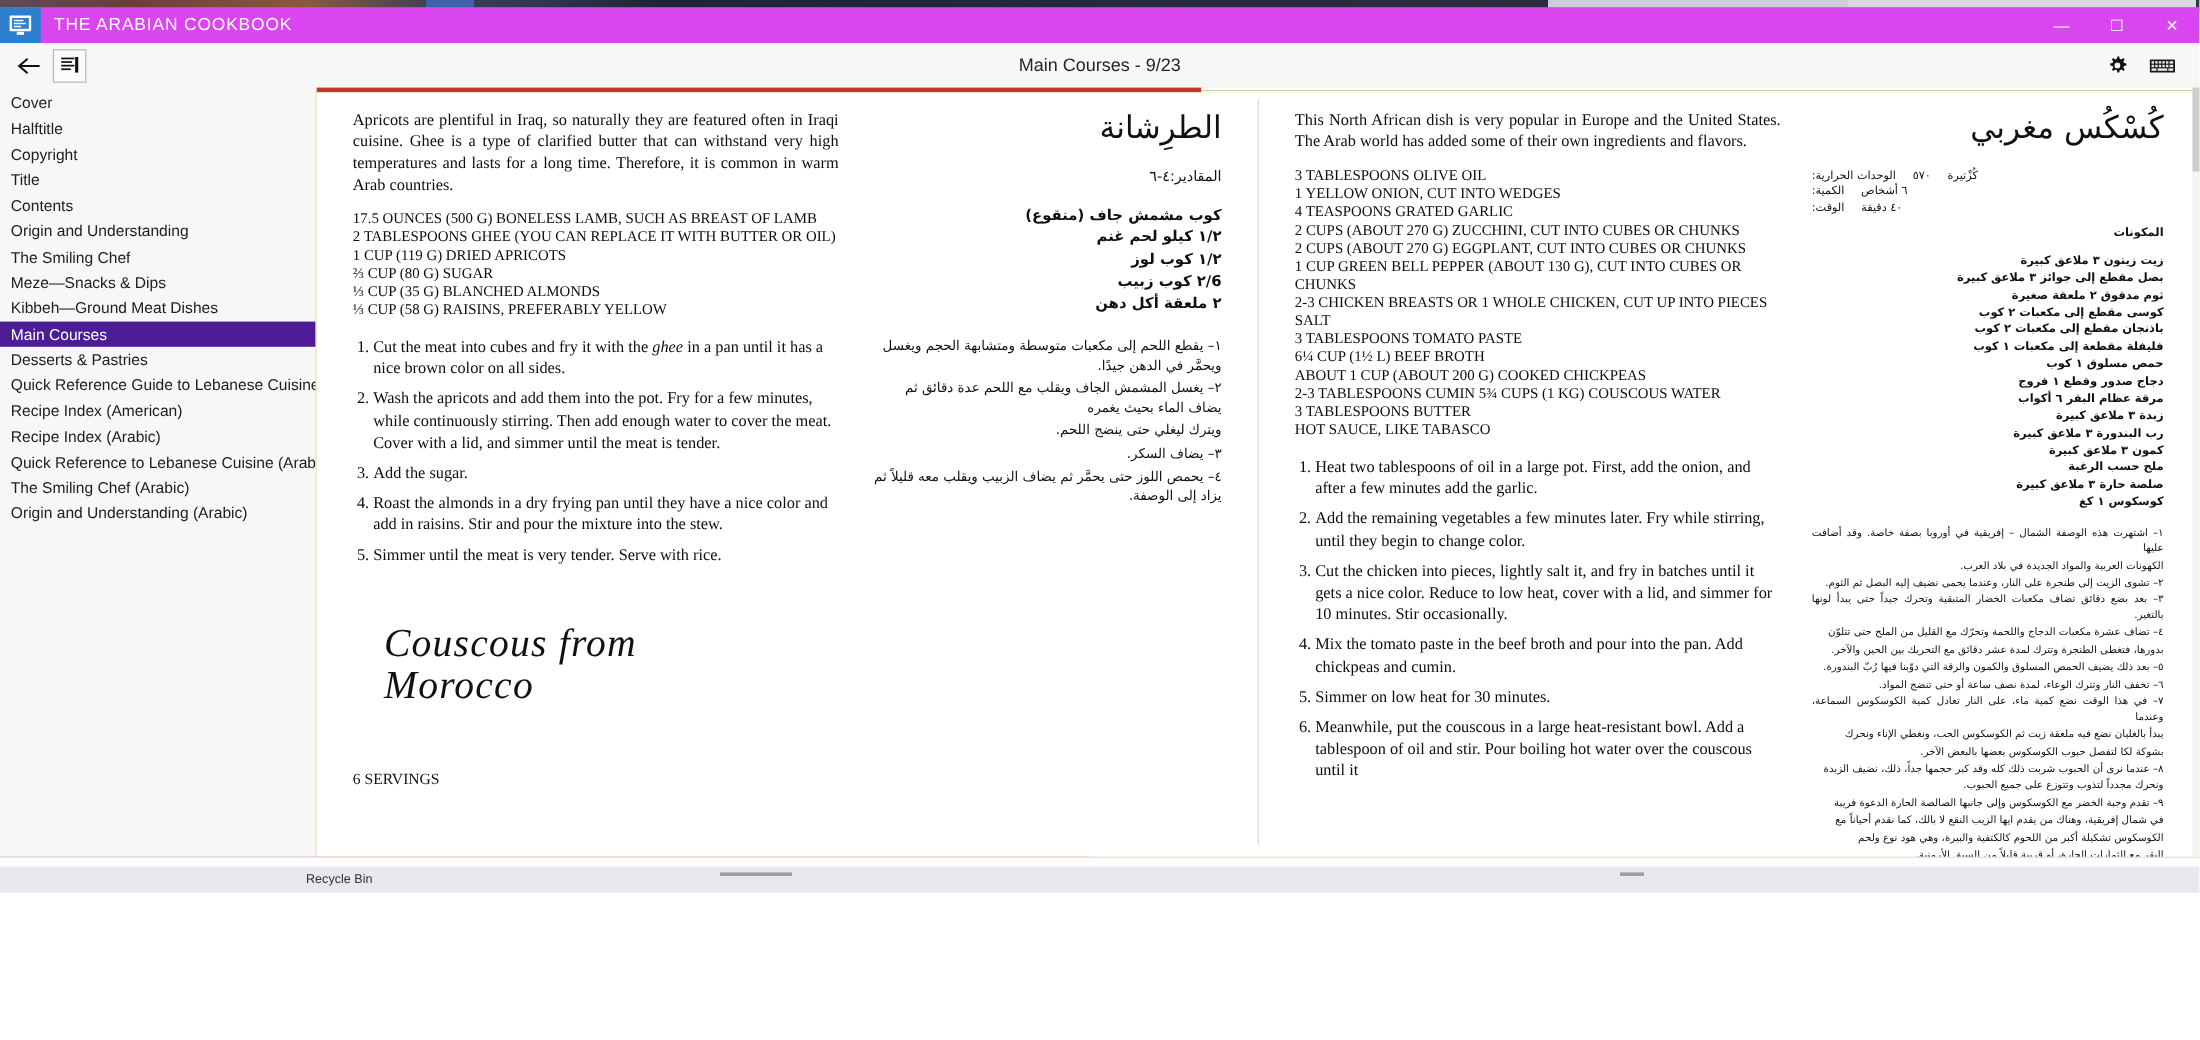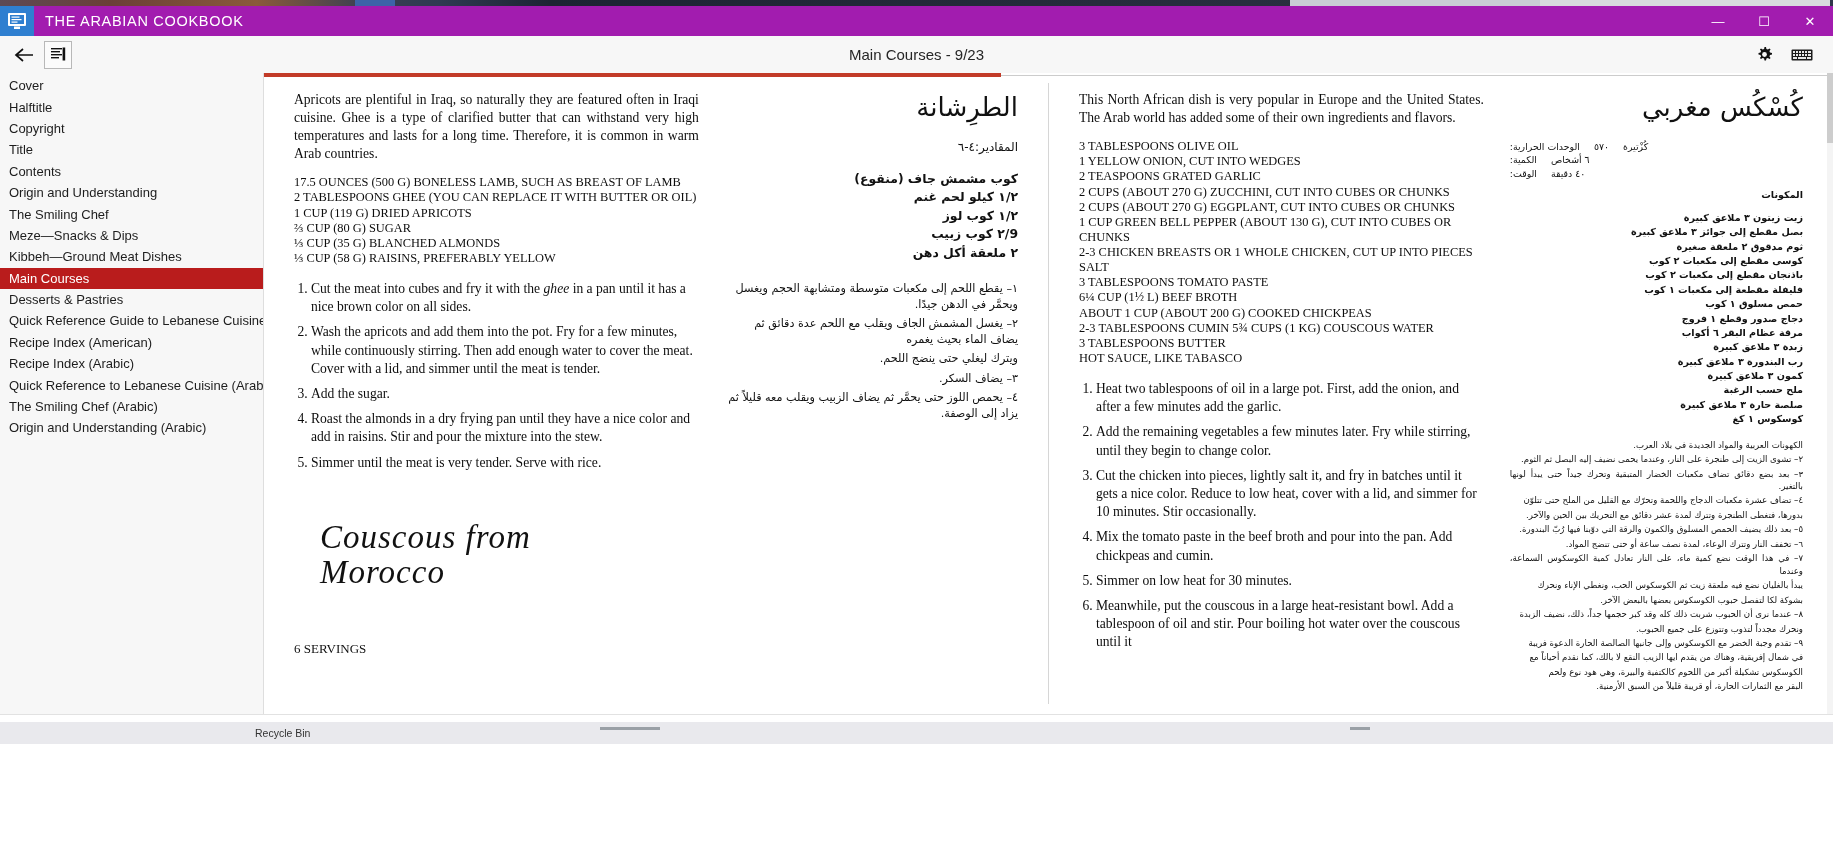--- a/index.html
+++ b/index.html
@@ -24,7 +24,7 @@
   
   .titlebar {
     position:absolute; left:0; top:6px; width:1833px; height:30px;
-    background:#a21caf;
+    background:#d946ef;
     display:flex; align-items:center;
   }
   .app-icon-box {

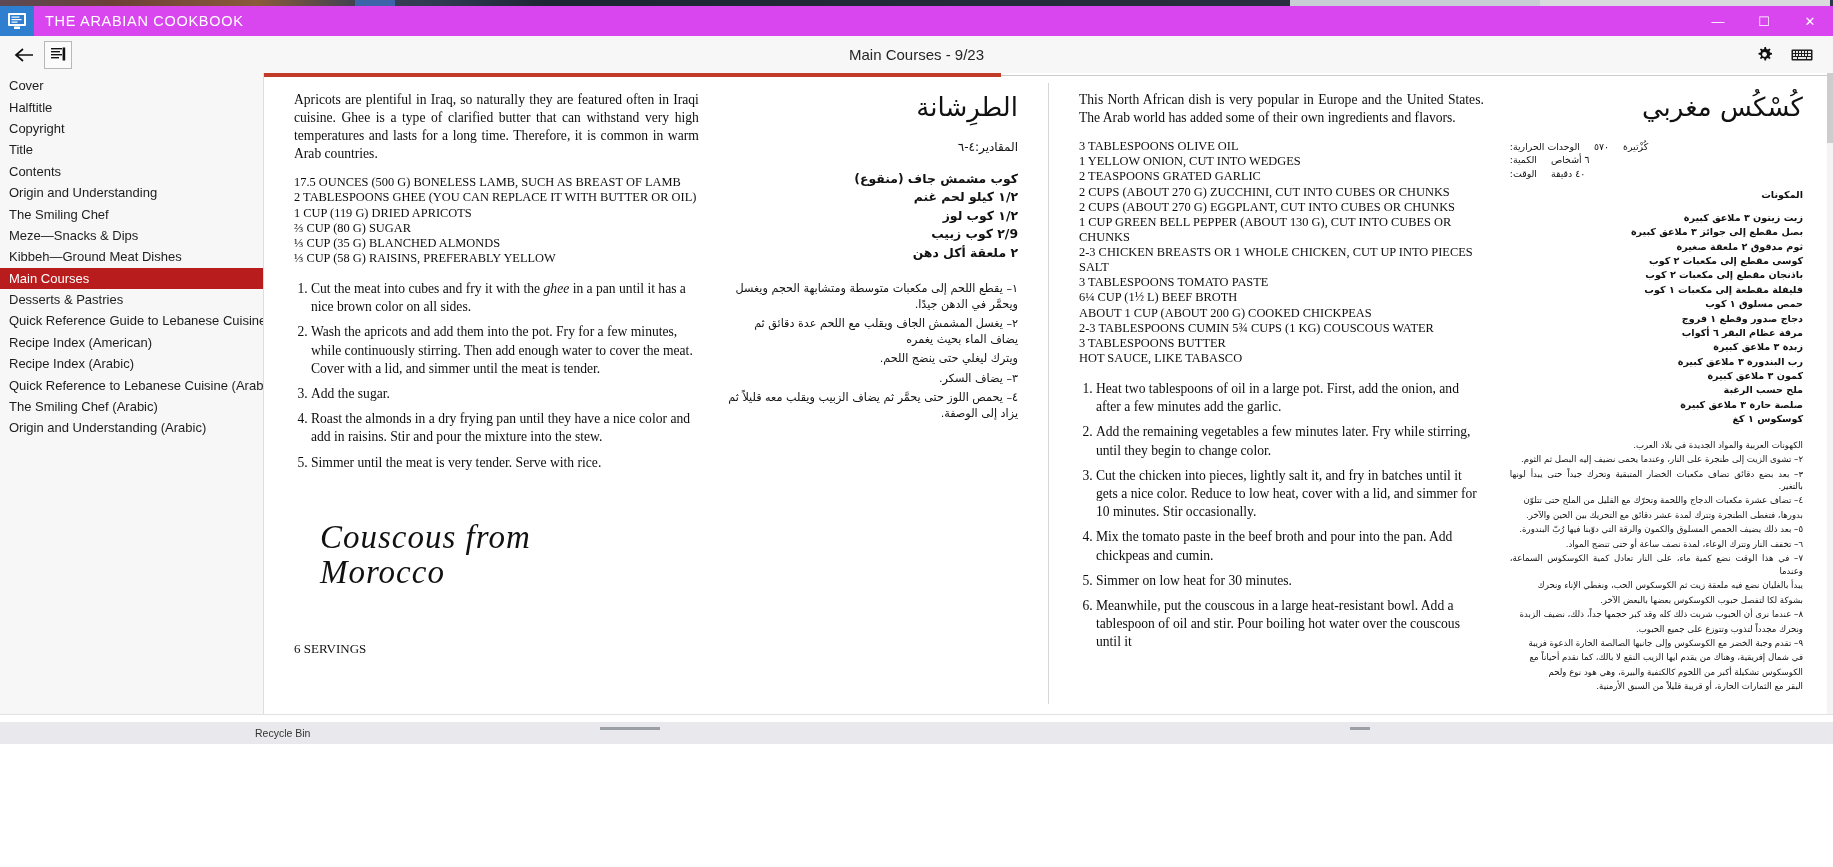--- a/index.html
+++ b/index.html
@@ -348,7 +348,7 @@
             <div class="ingredients" id="right-ing">
                 <div>3 TABLESPOONS OLIVE OIL</div>
                 <div>1 YELLOW ONION, CUT INTO WEDGES</div>
-                <div>2 TEASPOONS GRATED GARLIC</div>
+                <div>4 TEASPOONS GRATED GARLIC</div>
                 <div>2 CUPS (ABOUT 270 G) ZUCCHINI, CUT INTO CUBES OR CHUNKS</div>
                 <div>2 CUPS (ABOUT 270 G) EGGPLANT, CUT INTO CUBES OR CHUNKS</div>
                 <div>1 CUP GREEN BELL PEPPER (ABOUT 130 G), CUT INTO CUBES OR CHUNKS</div>

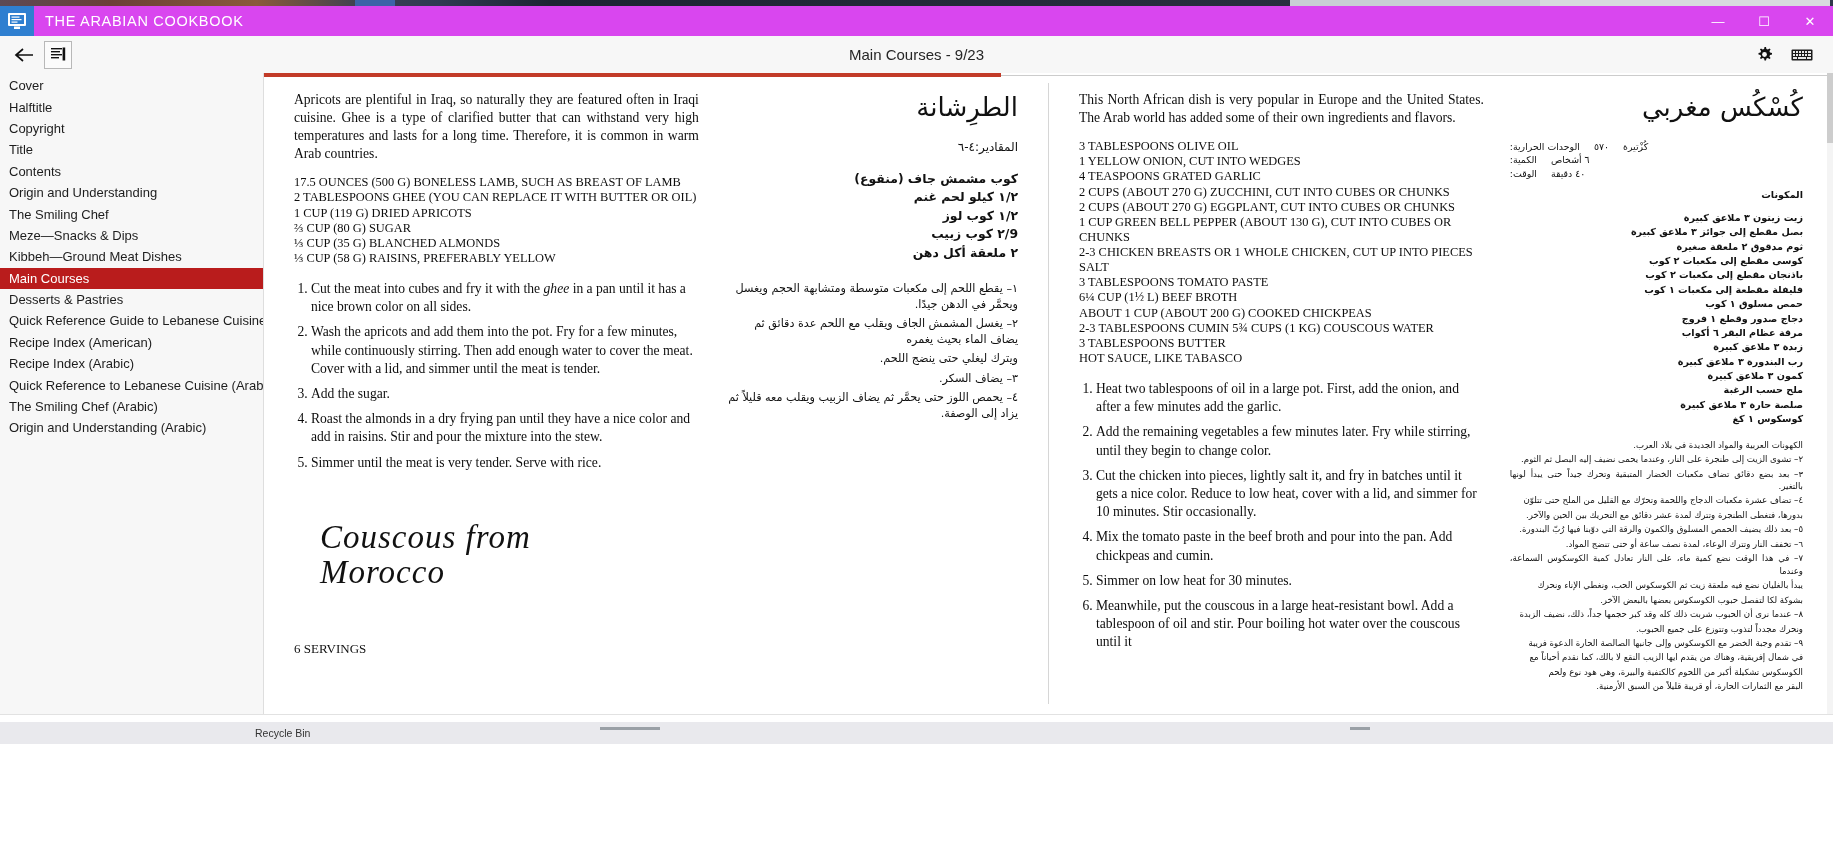--- a/index.html
+++ b/index.html
@@ -325,7 +325,7 @@
                 <div>كوب مشمش جاف (منقوع)</div>
                 <div>١/٢ كيلو لحم غنم</div>
                 <div>١/٢ كوب لوز</div>
-                <div>9/٢ كوب زبيب</div>
+                <div>6/٢ كوب زبيب</div>
                 <div>٢ ملعقة أكل دهن</div>
               </div>
             <div class="ar-steps" id="left-ar-steps">

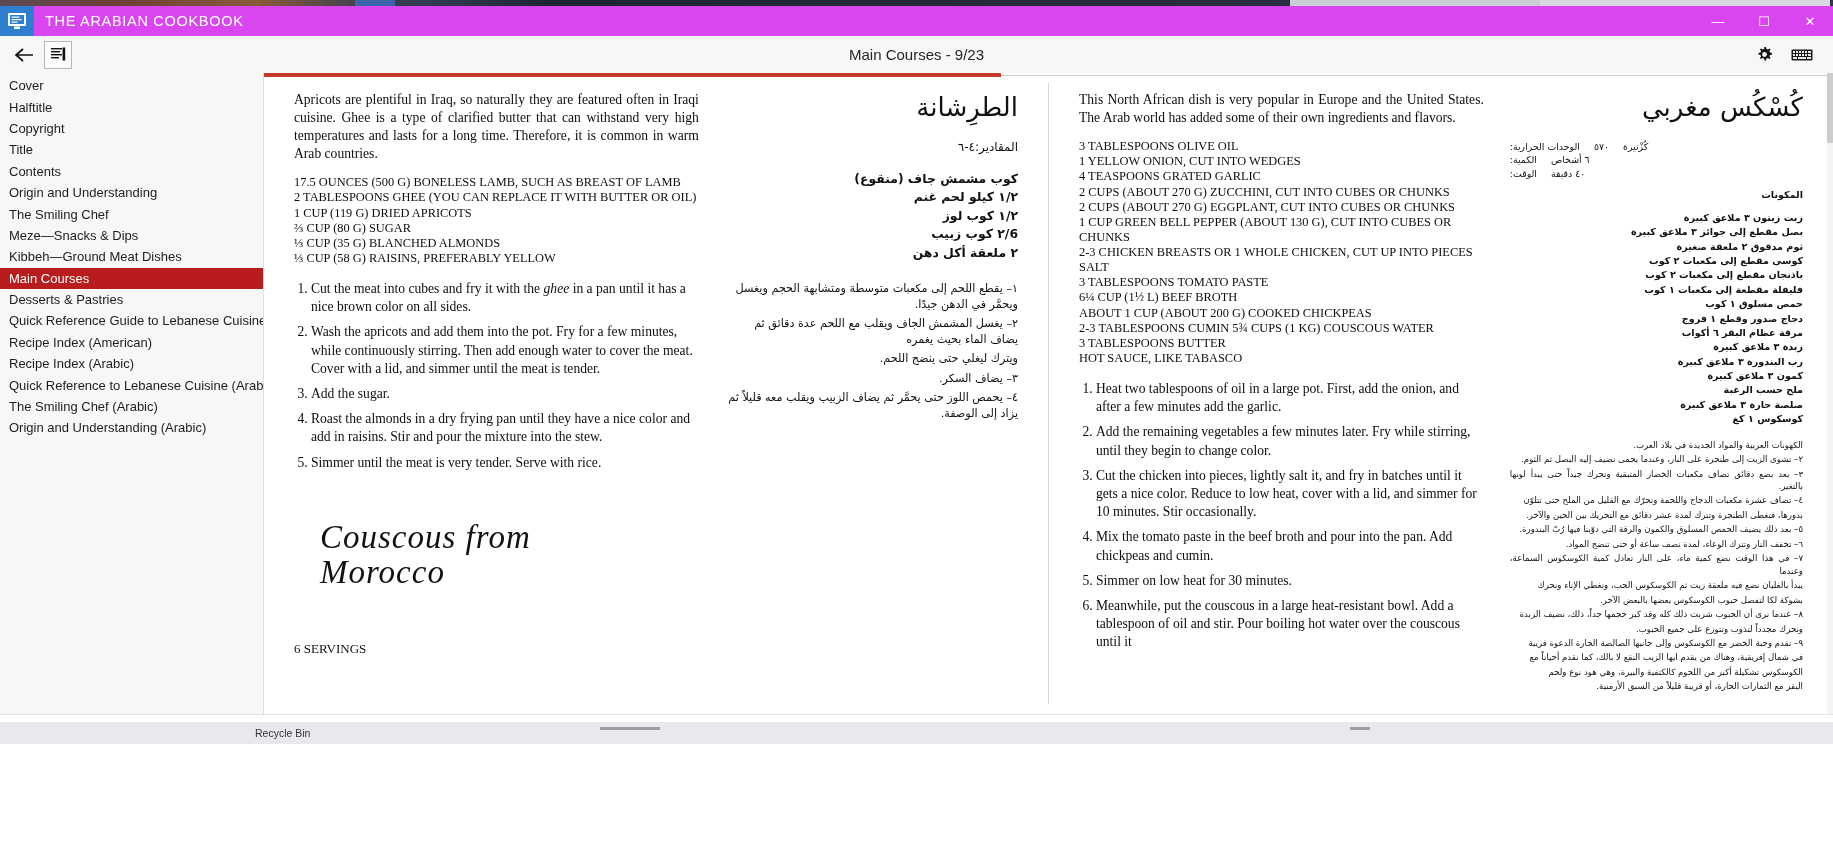--- a/index.html
+++ b/index.html
@@ -74,7 +74,7 @@
     padding-left:9px; font-size:13px; color:#1d1d1d;
     white-space:nowrap;
   }
-  .side-item.active { background:#b91c1c; color:#ffffff; }
+  .side-item.active { background:#4c1d95; color:#ffffff; }
 
   
   .reader {

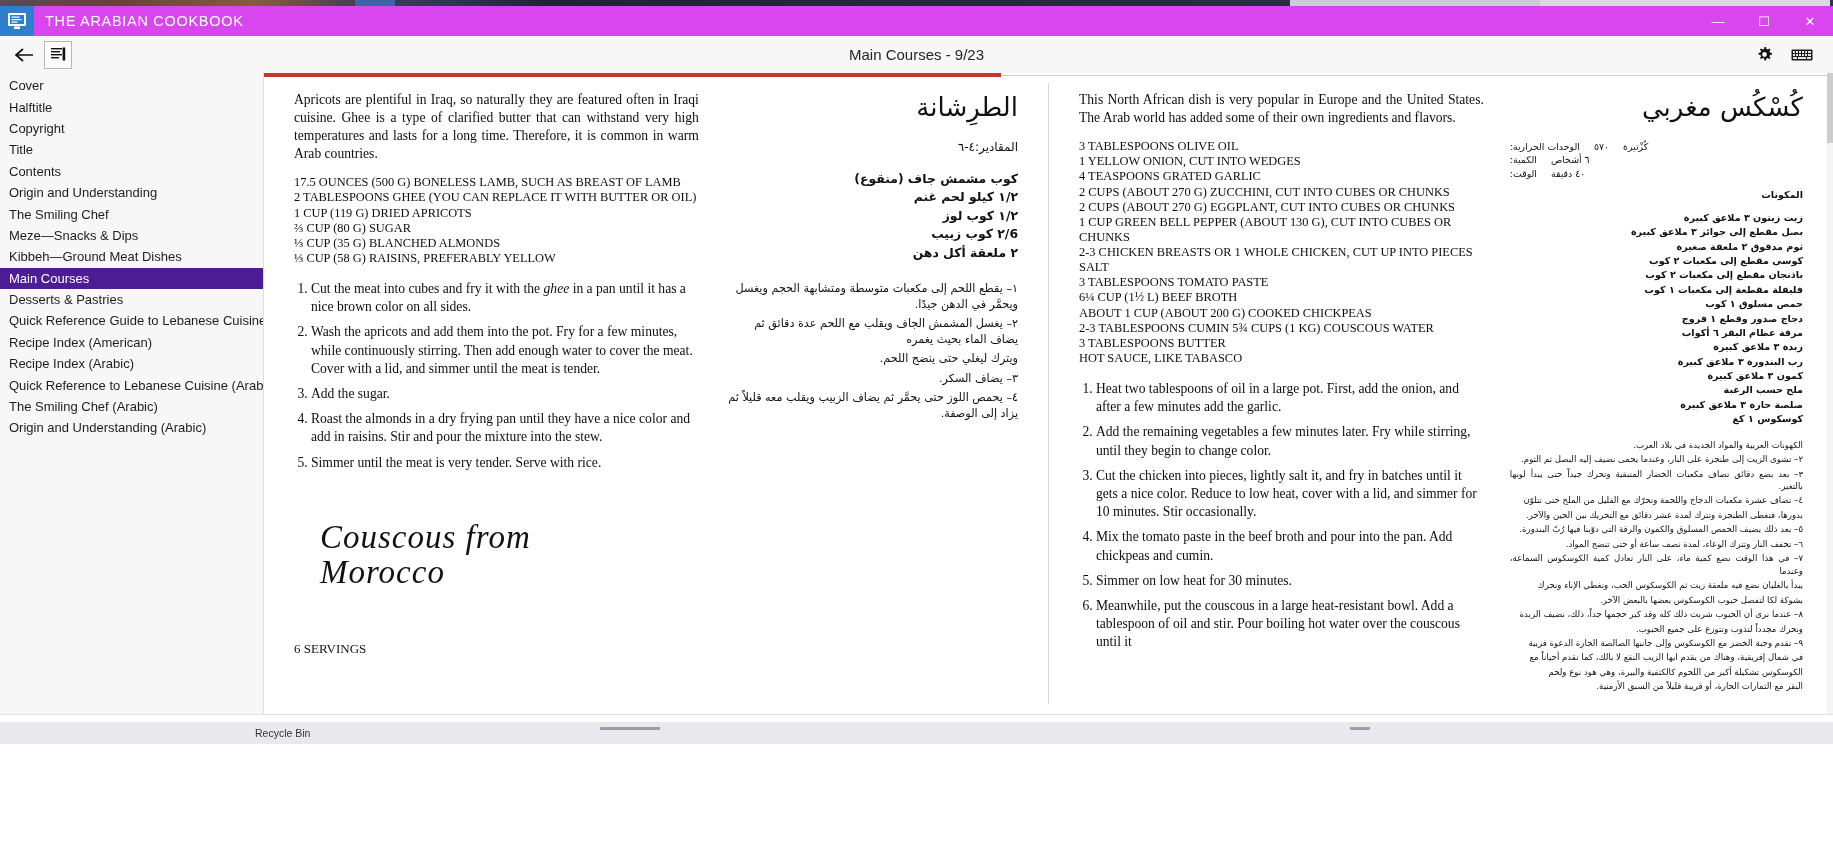--- a/index.html
+++ b/index.html
@@ -409,6 +409,7 @@
                 <div>كوسكوس ١ كغ</div>
               </div>
             <div class="ar-small-steps" id="right-ar-steps">
+                <div>١– اشتهرت هذه الوصفة الشمال – إفريقية في أوروبا بصفة خاصة. وقد أضافت عليها</div>
                 <div>الكهونات العربية والمواد الجديدة في بلاد العرب.</div>
                 <div>٢– تشوى الزيت إلى طنجرة على النار، وعندما يحمى نضيف إليه البصل ثم الثوم.</div>
                 <div>٣– بعد بضع دقائق تضاف مكعبات الخضار المتبقية وتحرك جيداً حتى يبدأ لونها بالتغير.</div>

